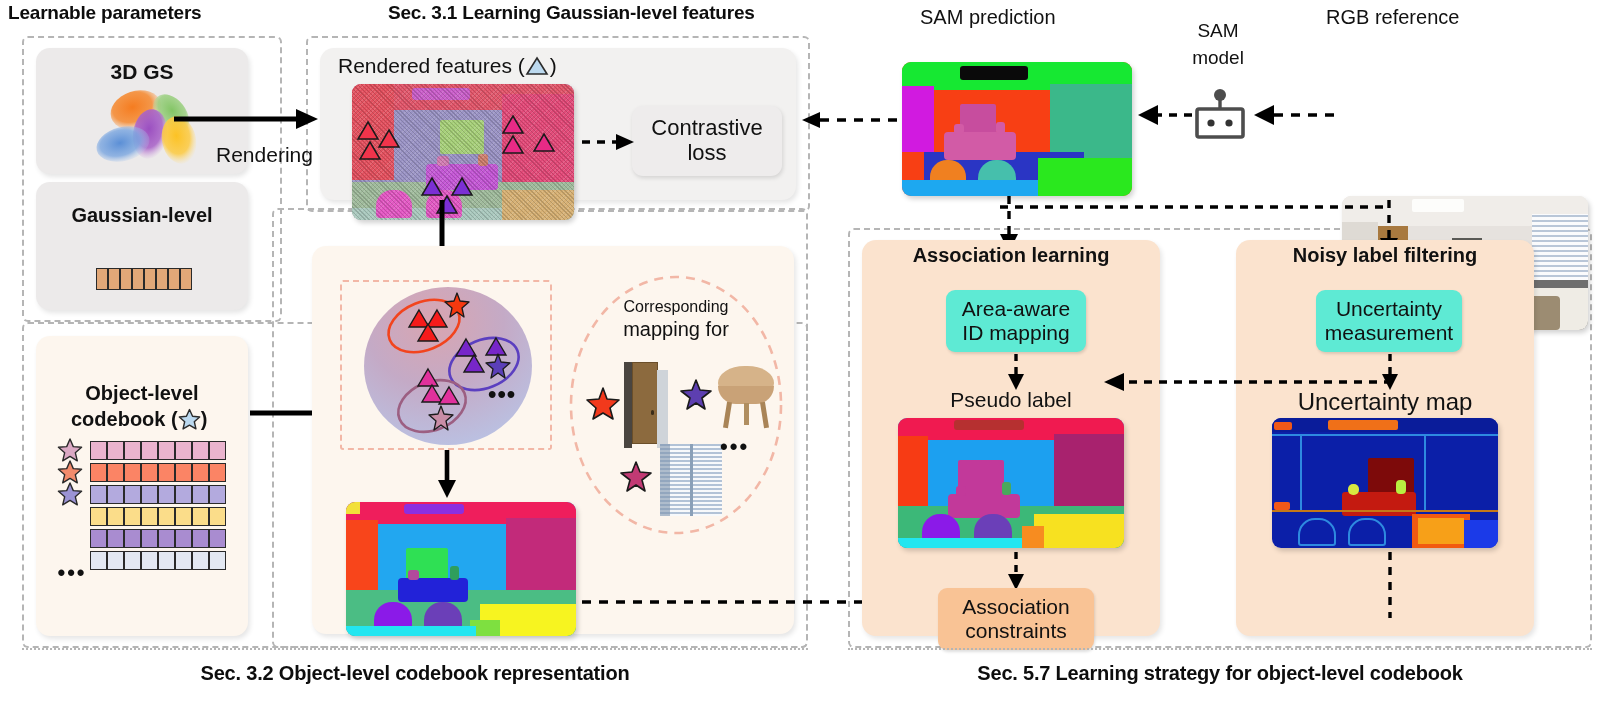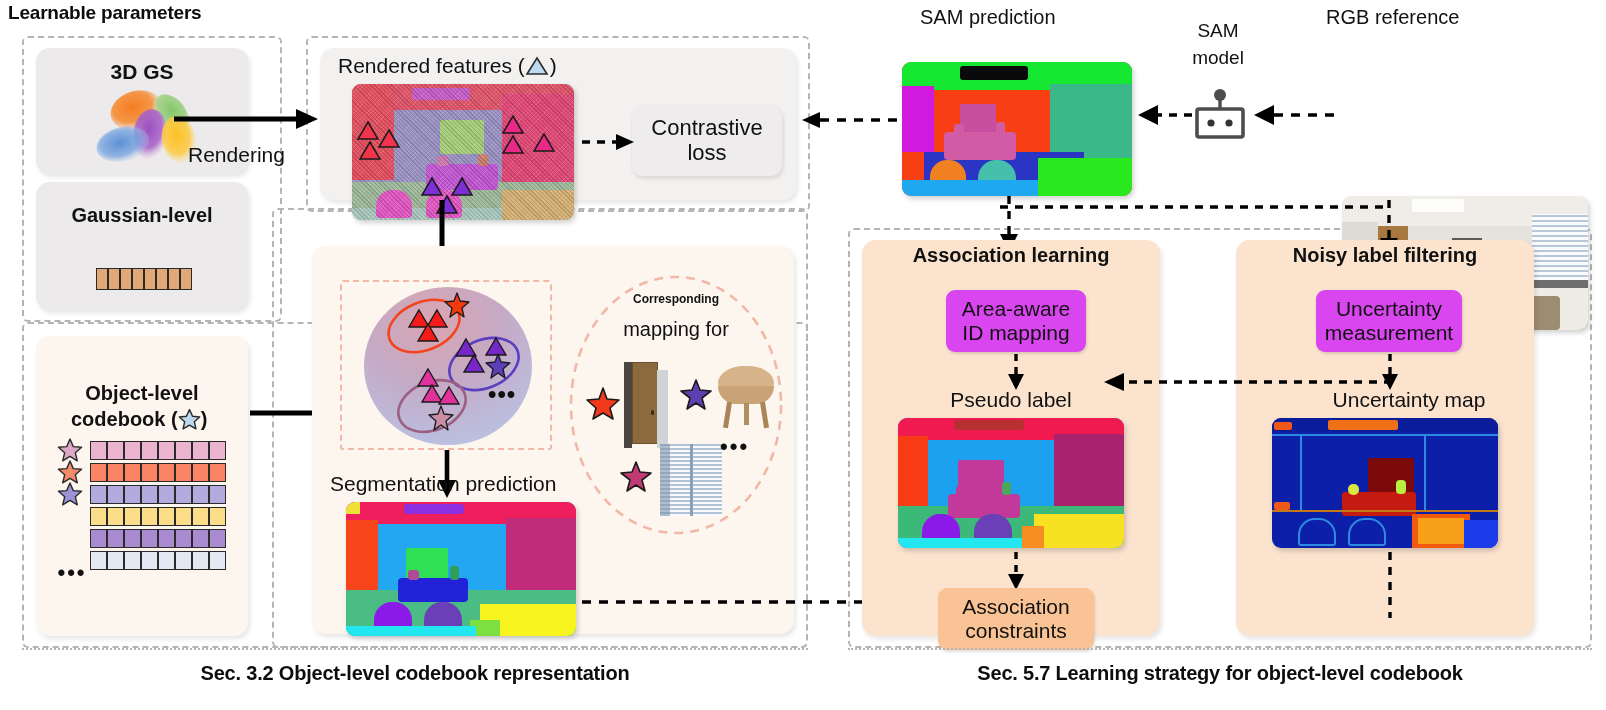--- a/index.html
+++ b/index.html
@@ -77,6 +77,7 @@
 
   <div class="abs sec-title" style="left:8px; top:2px; font-size:19px;">Learnable parameters</div>
 
+  <div class="abs sec-title" style="left:388px; top:2px; font-size:19px;">Sec. 3.1  Learning Gaussian-level features</div>
 
   <div class="abs lbl" style="left:920px; top:6px; font-size:20px;">SAM prediction</div>
 

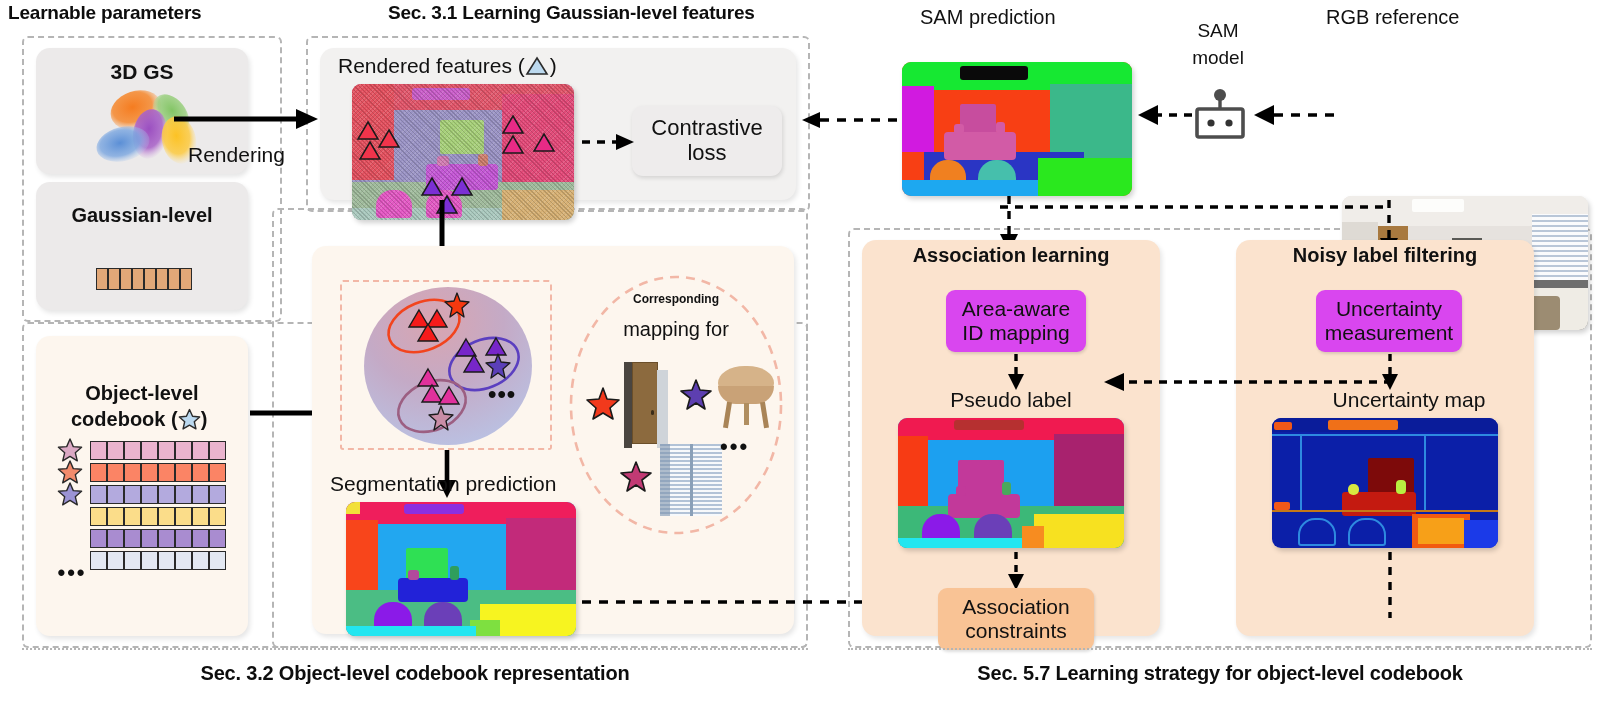--- a/index.html
+++ b/index.html
@@ -152,7 +152,7 @@
     <line x1="2" y1="15" x2="124" y2="15" stroke="#000" stroke-width="5"></line>
     <polygon points="124,5 146,15 124,25" fill="#000"></polygon>
   </svg>
-  <div class="abs lbl" style="left:188px; top:143px; font-size:21px;">Rendering</div>
+  <div class="abs lbl" style="left:216px; top:143px; font-size:21px;">Rendering</div>
 
   <div class="abs card card-grey2" style="left:320px; top:48px; width:476px; height:152px;">
     <div class="abs" style="left:18px; top:6px; display:flex; align-items:center;">

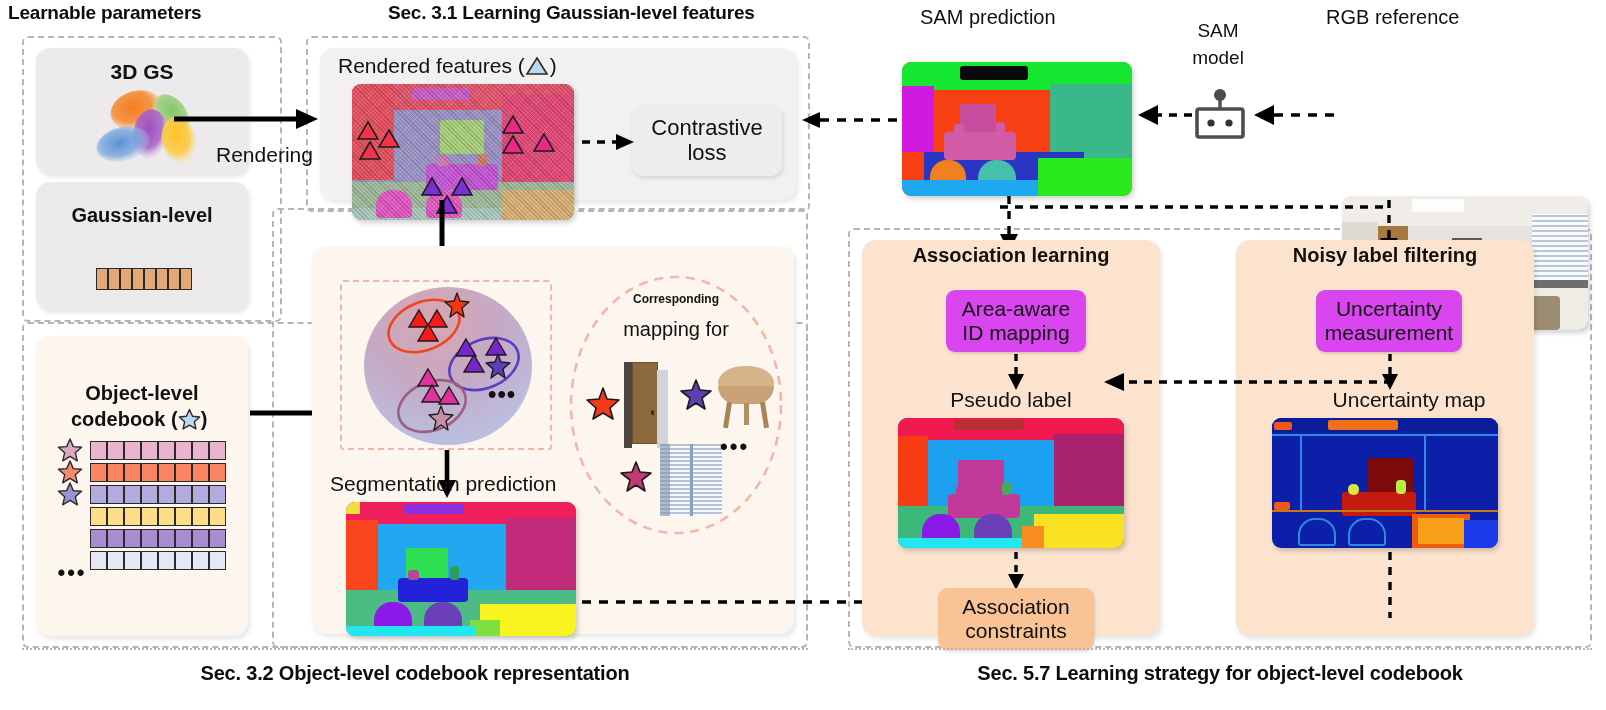--- a/index.html
+++ b/index.html
@@ -365,7 +365,7 @@
       <svg style="position:absolute;left:0;top:0;" width="216" height="262">
         <ellipse cx="108" cy="131" rx="105" ry="128" fill="none" stroke="#f2b7a6" stroke-width="2.6" stroke-dasharray="9 7"></ellipse>
       </svg>
-      <div class="abs lbl" style="left:0; top:18px; width:216px; text-align:center; font-size:12px;font-weight:bold;">Corresponding</div>
+      <div class="abs lbl" style="left:0; top:24px; width:216px; text-align:center; font-size:16px;">Corresponding</div>
       <div class="abs lbl" style="left:0; top:44px; width:216px; text-align:center; font-size:20px;">mapping for</div>
 
       <svg class="abs" style="left:18px; top:112px;" width="34" height="34">

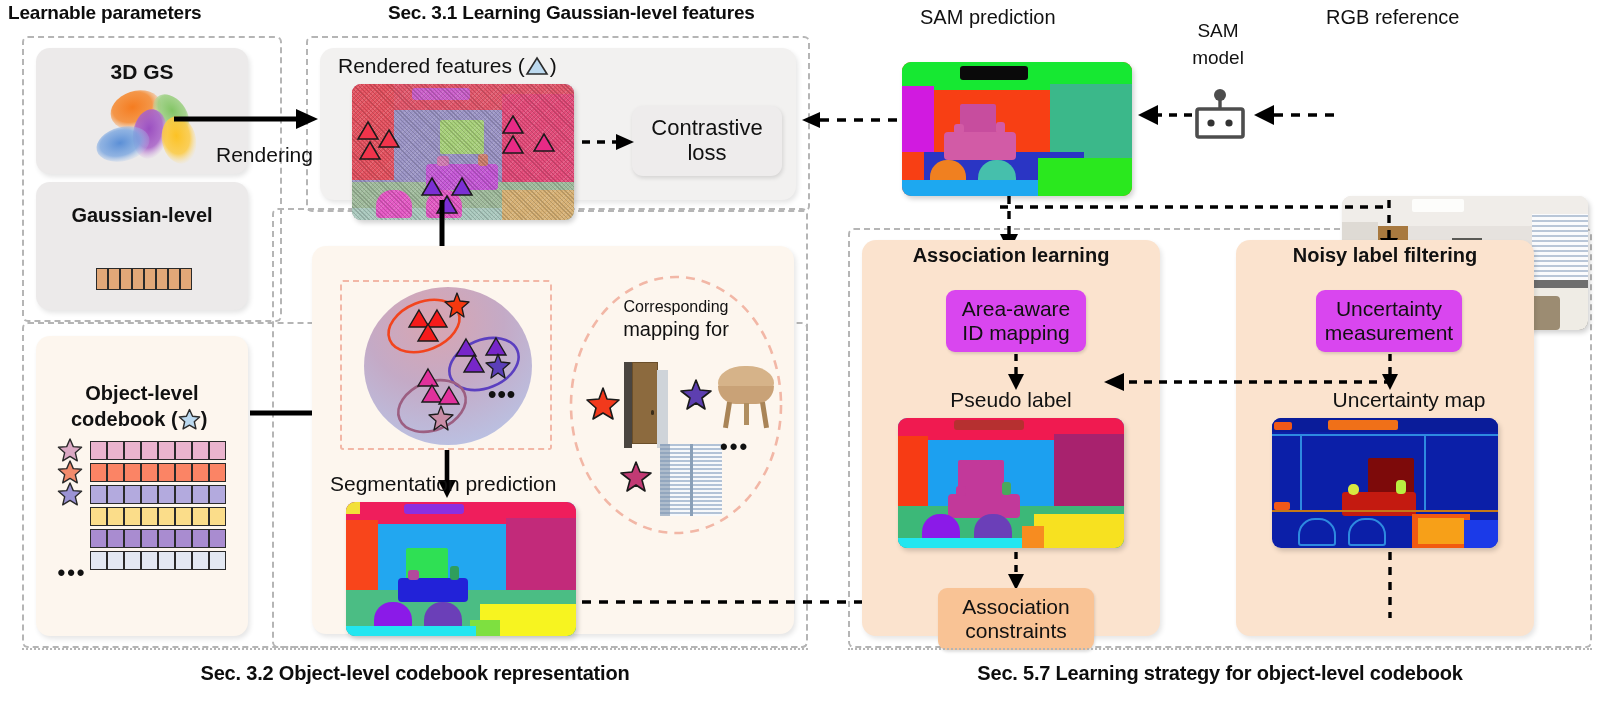--- a/index.html
+++ b/index.html
@@ -39,7 +39,7 @@
 
   
   .stepbox {
-    background: #d946ef; border-radius: 9px;
+    background: #5eead4; border-radius: 9px;
     display: flex; align-items: center; justify-content: center;
     text-align: center; line-height: 1.12;
     box-shadow: 1px 2px 3px rgba(0,0,0,0.13);

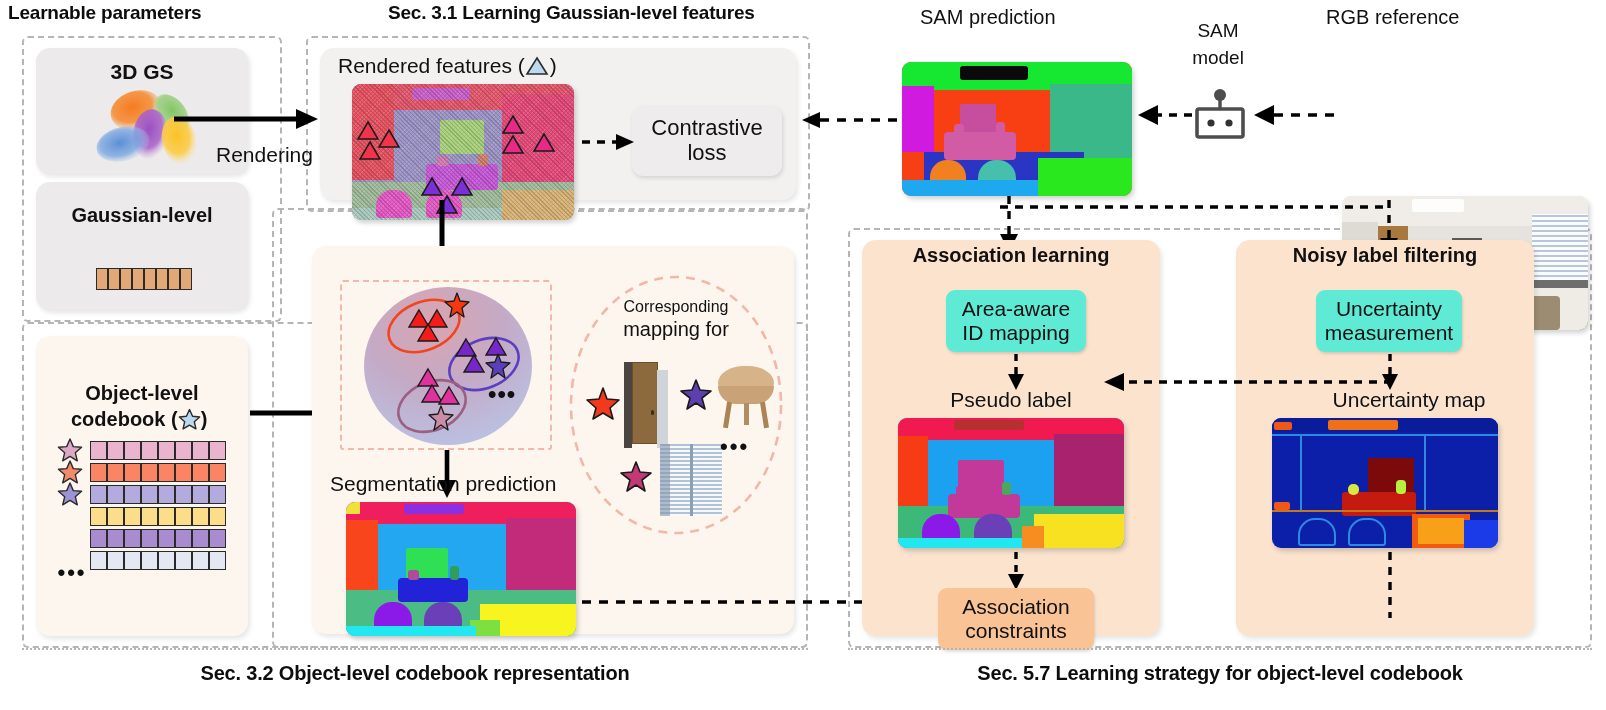--- a/index.html
+++ b/index.html
@@ -569,7 +569,7 @@
       <polygon points="3,20 11,36 19,20" fill="#000"></polygon>
     </svg>
 
-    <div class="abs lbl" style="left:0; top:148px; width:298px; text-align:center; font-size:21px;margin-left:24px;">Uncertainty map</div>
+    <div class="abs lbl" style="left:0; top:148px; width:298px; text-align:center; font-size:24px;">Uncertainty map</div>
 
     <div class="abs thumb" style="left:36px; top:178px; width:226px; height:130px;">
       <span style="left:0;top:0;width:226px;height:130px;background:#0b1fa8;"></span>

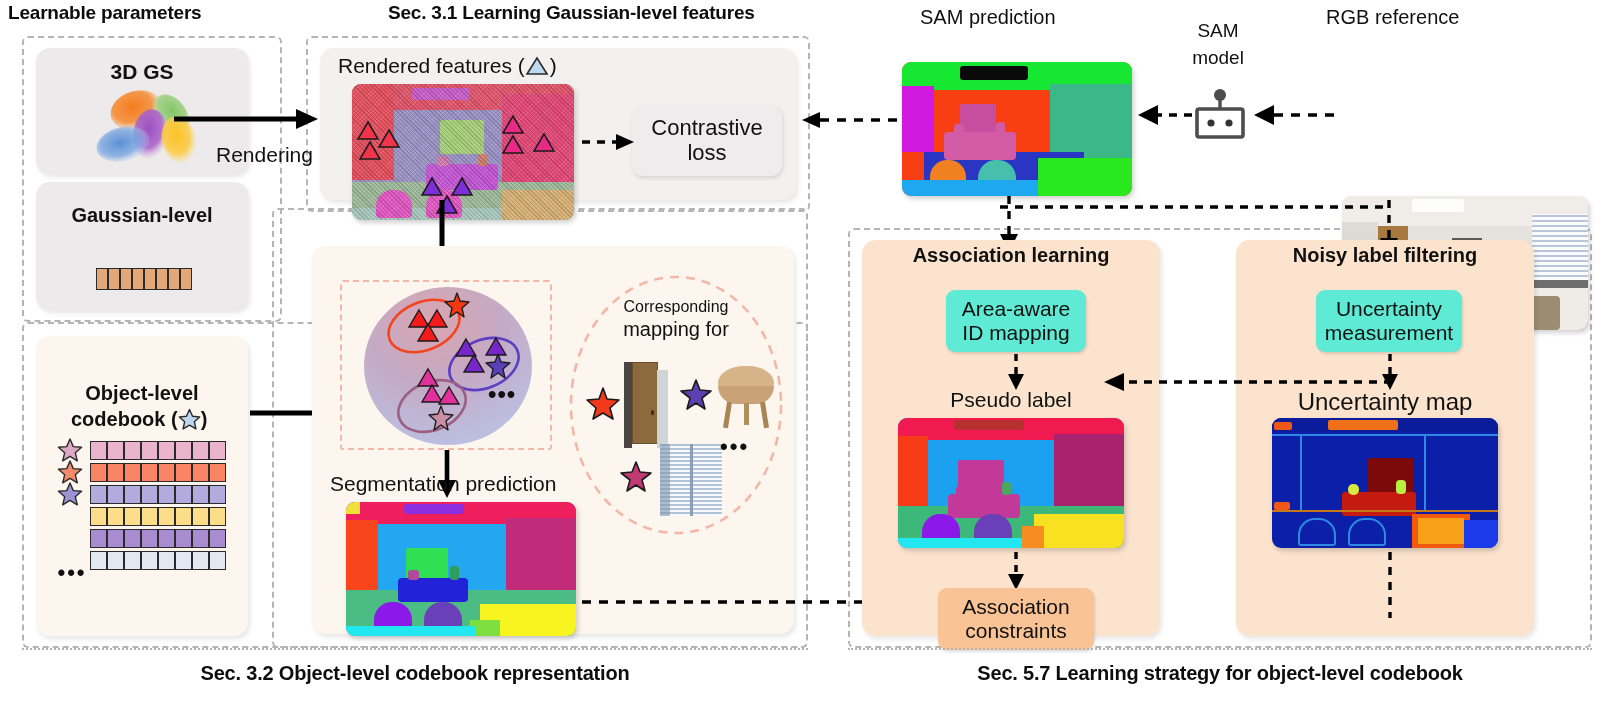--- a/index.html
+++ b/index.html
@@ -407,7 +407,6 @@
       <polygon points="2,30 11,48 20,30" fill="#000"></polygon>
     </svg>
 
-    <div class="abs lbl" style="left:18px; top:226px; font-size:21px;">Segmentation prediction</div>
 
     <div class="abs thumb" style="left:34px; top:256px; width:230px; height:134px;">
       <span style="left:0;top:0;width:230px;height:134px;background:#22a7f0;"></span>

